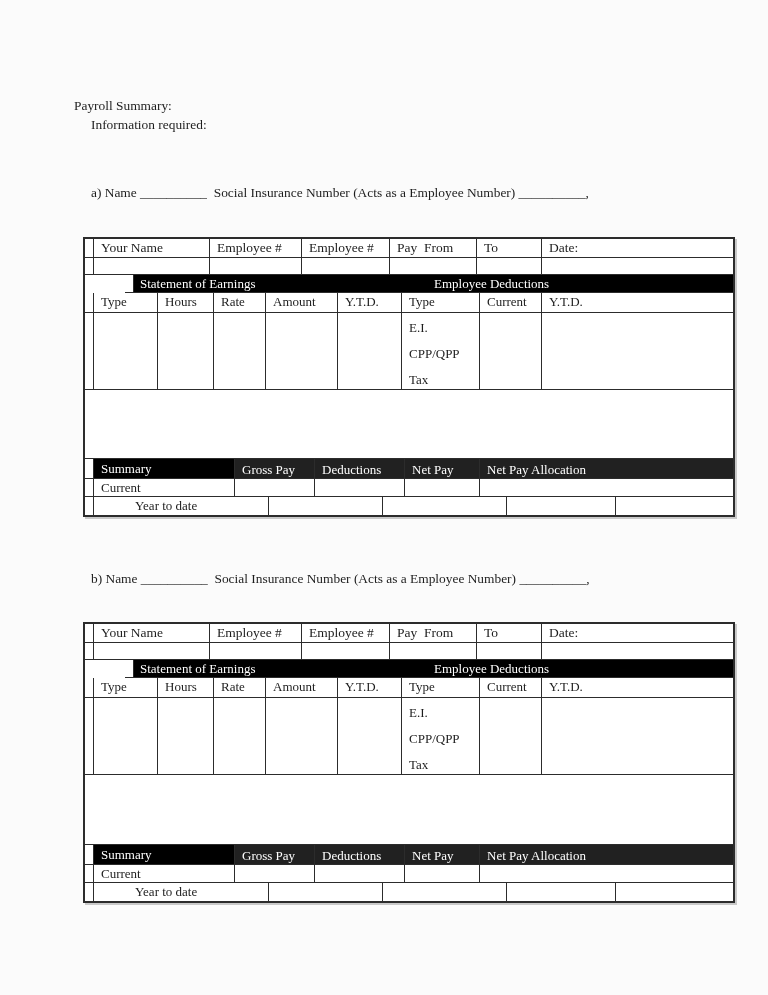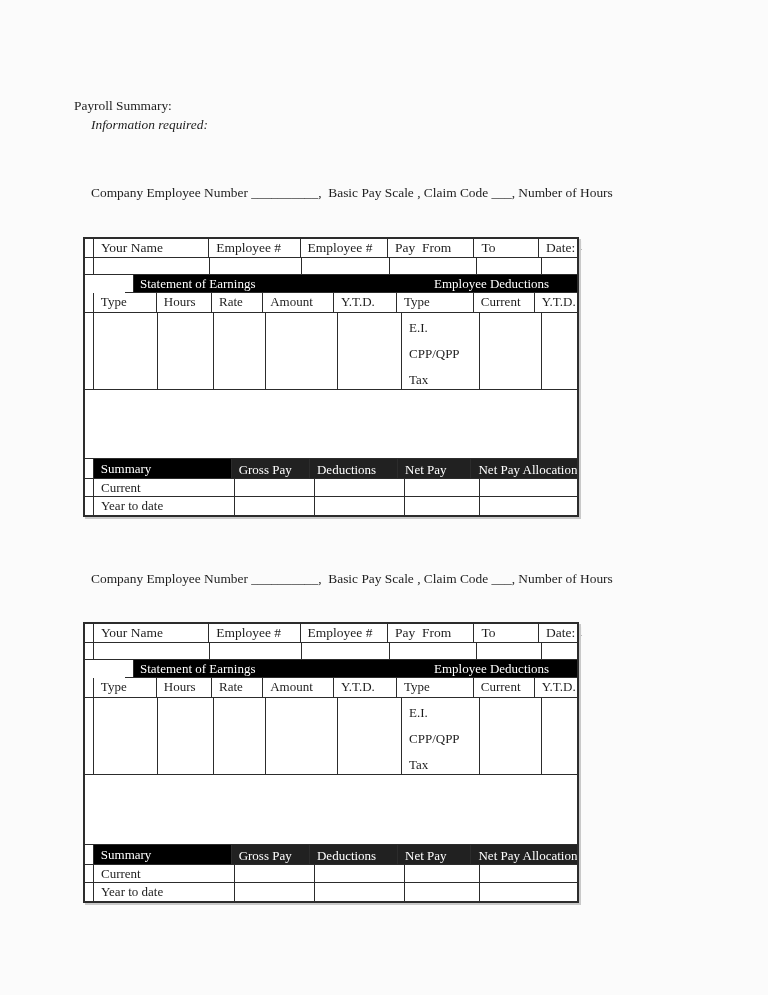--- a/index.html
+++ b/index.html
@@ -14,7 +14,7 @@
   .abs{position:absolute;}
   .textblock{white-space:pre;font-size:13.4px;line-height:17.6px;}
   #title-block{top:62px;left:74px;}
-  #info-block{top:116px;left:91px;font-style:italic;}
+  #info-block{top:116px;left:91px;}
   #para-a{top:149px;left:91px;}
   #para-b{top:535px;left:91px;}
 

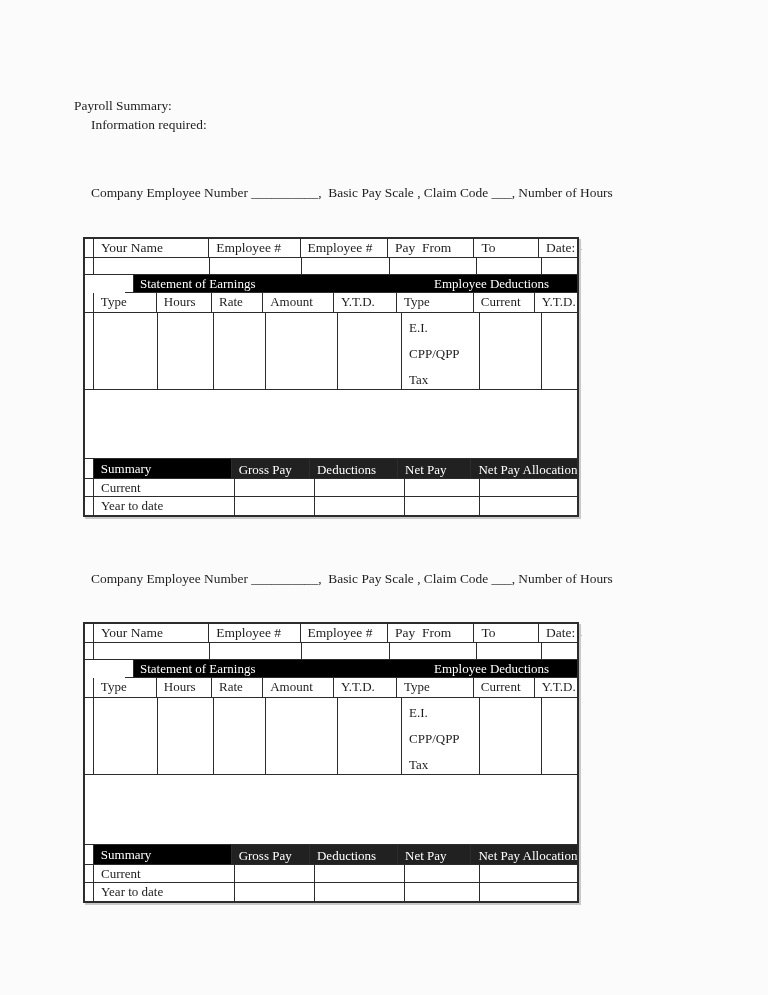--- a/index.html
+++ b/index.html
@@ -81,6 +81,7 @@
 <div class="abs textblock" id="info-block">Information required:</div>
 
 <div class="abs textblock" id="para-a">
+  <div>a) Name __________  Social Insurance Number (Acts as a Employee Number) __________,</div>
   <div>Company Employee Number __________,  Basic Pay Scale , Claim Code ___, Number of Hours</div>
   <div>worked  __________, Pay per hour ____________ , Amount earned prior to this pay period</div>
   <div>_______________ (___weeks)</div>

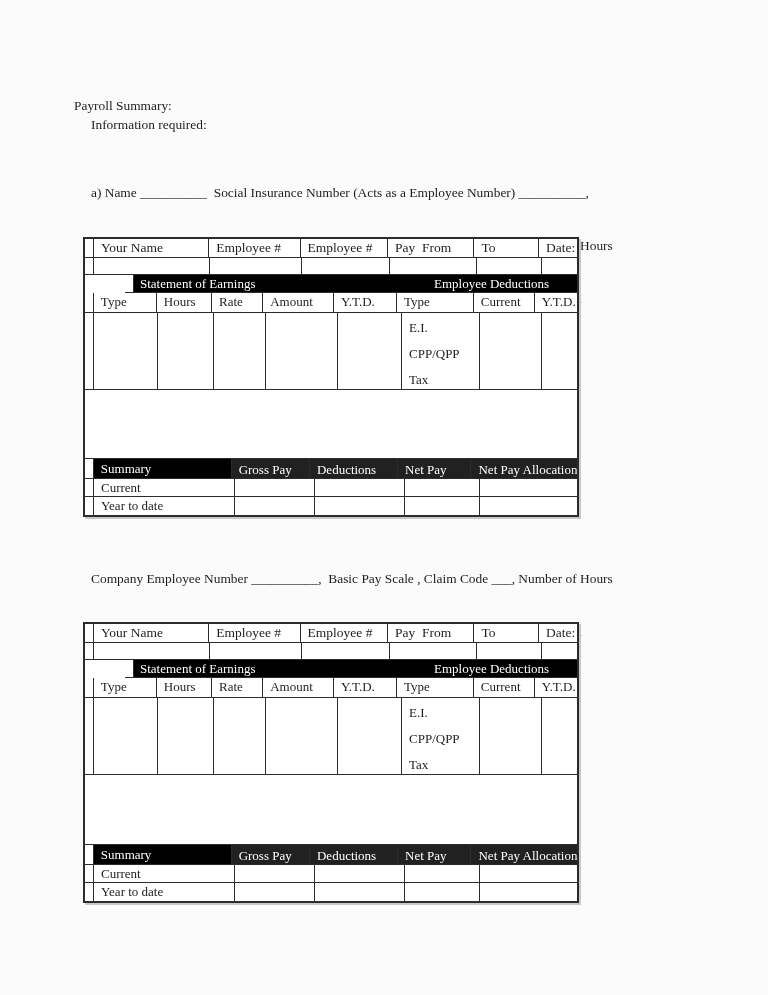--- a/index.html
+++ b/index.html
@@ -20,7 +20,7 @@
 
   
   .tbl{
-    position:absolute;left:83px;width:496px;
+    position:absolute;left:83px;width:652px;
     border:2px solid #2c2c2c;
     box-sizing:border-box;
     background:#fff;

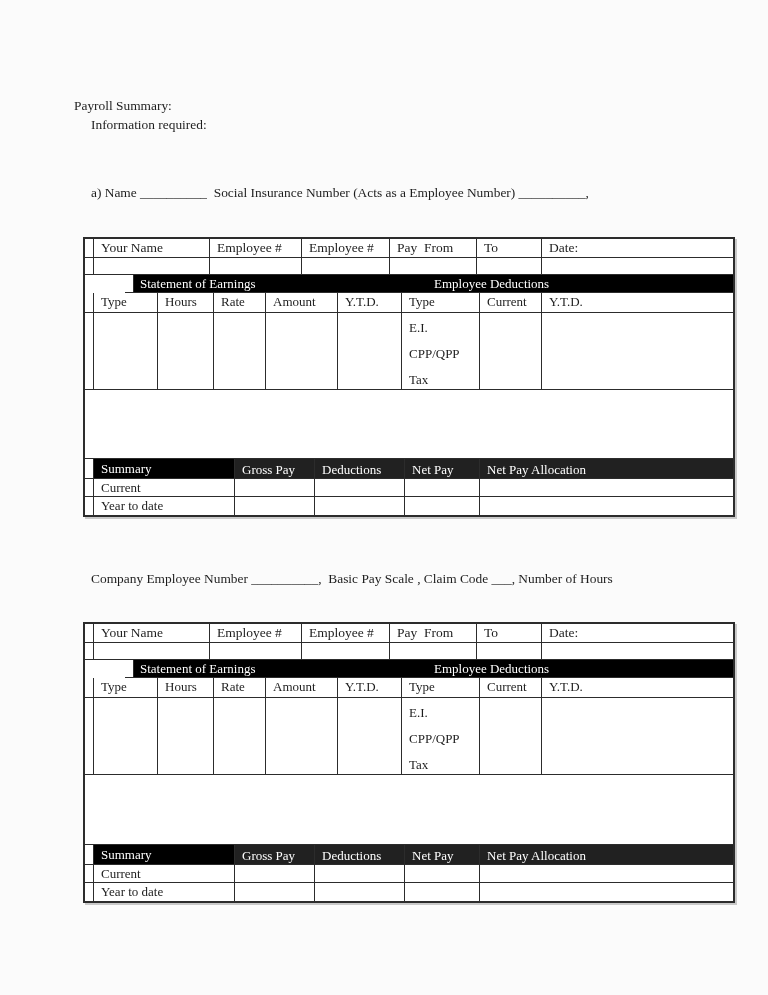--- a/index.html
+++ b/index.html
@@ -48,7 +48,7 @@
   #tbl-b .rF{height:70px;}
   .rG{height:20px;}
   .rH{height:18px;}
-  .rI{height:18px;}
+  .rI{height:18px;gap:34px;}
   
   .cA1{width:116px;} .cA2{width:92px;} .cA3{width:88px;}
   .cA4{width:87px;} .cA5{width:65px;}

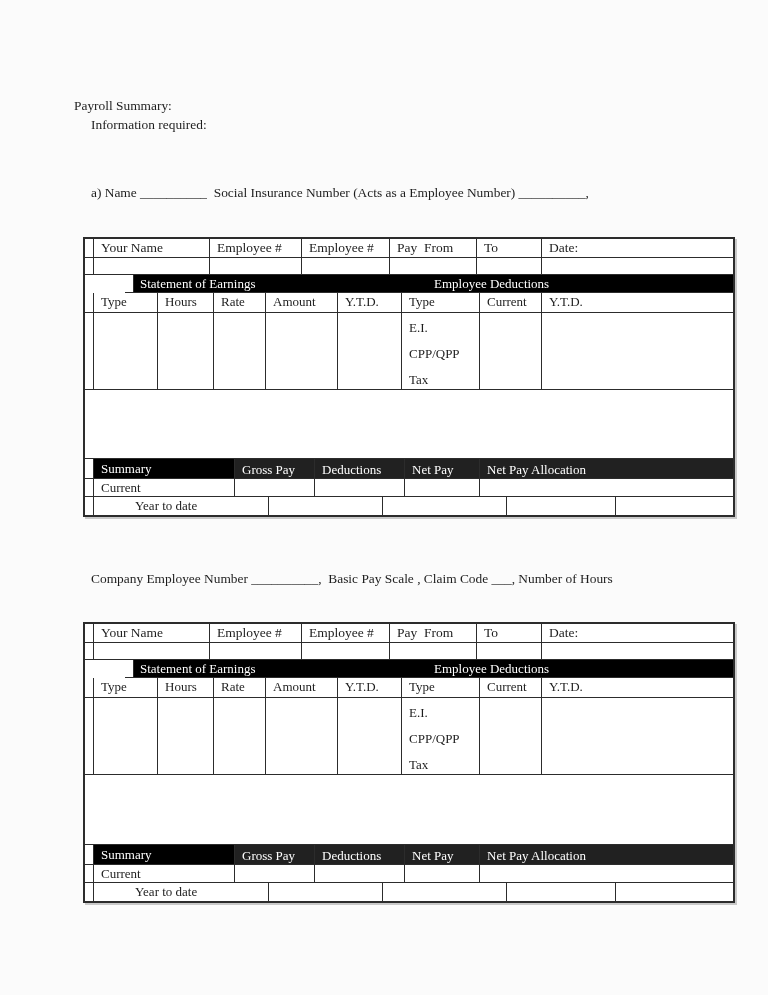--- a/index.html
+++ b/index.html
@@ -169,6 +169,7 @@
 </div>
 
 <div class="abs textblock" id="para-b">
+  <div>b) Name __________  Social Insurance Number (Acts as a Employee Number) __________,</div>
   <div>Company Employee Number __________,  Basic Pay Scale , Claim Code ___, Number of Hours</div>
   <div>worked  __________, Pay per hour ____________ , Amount earned prior to this pay period</div>
   <div>_______________ (___weeks)</div>

